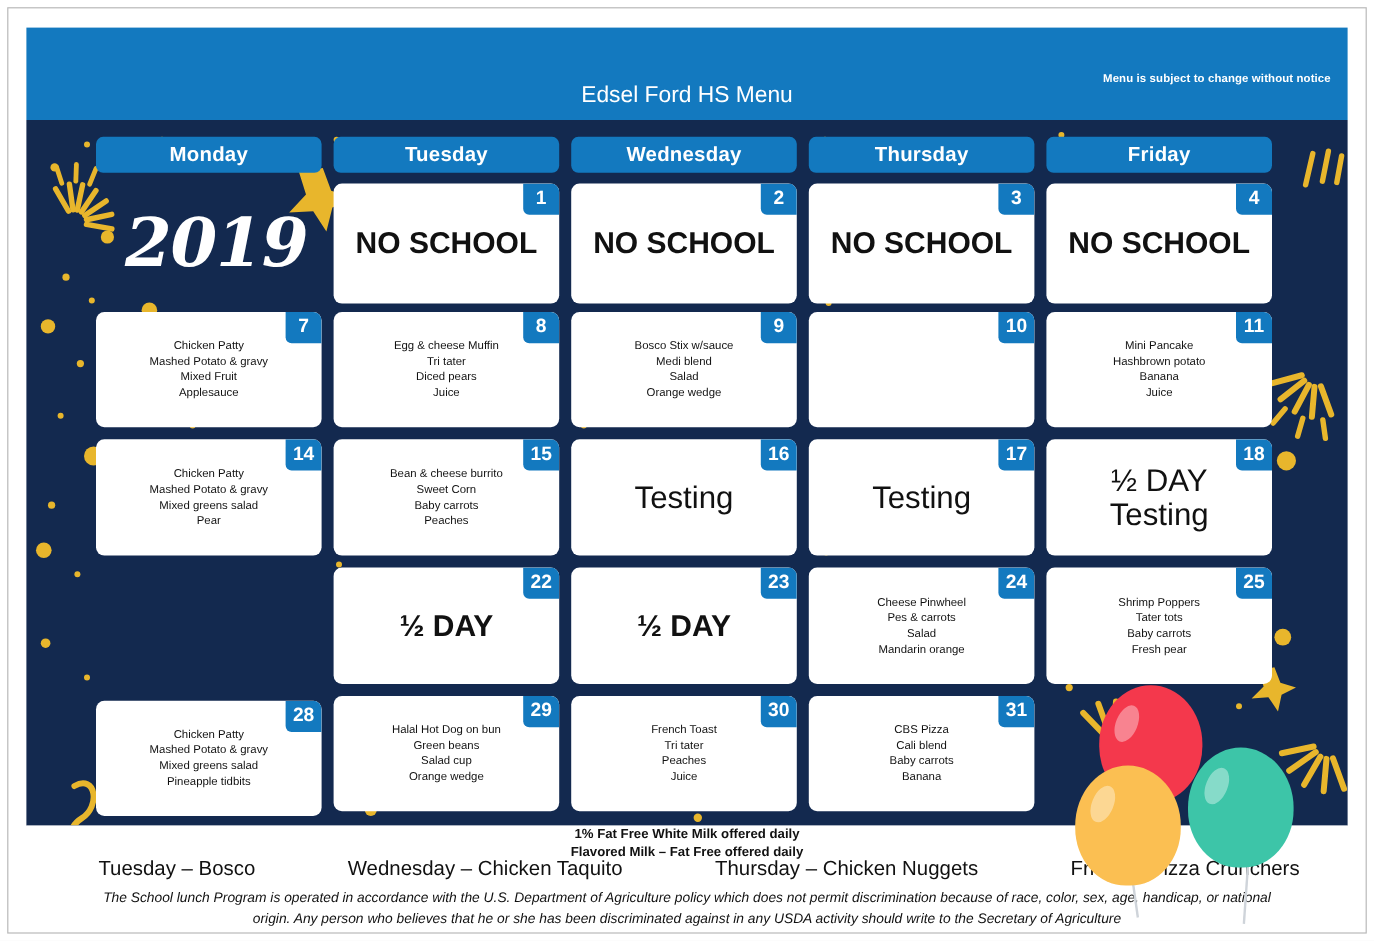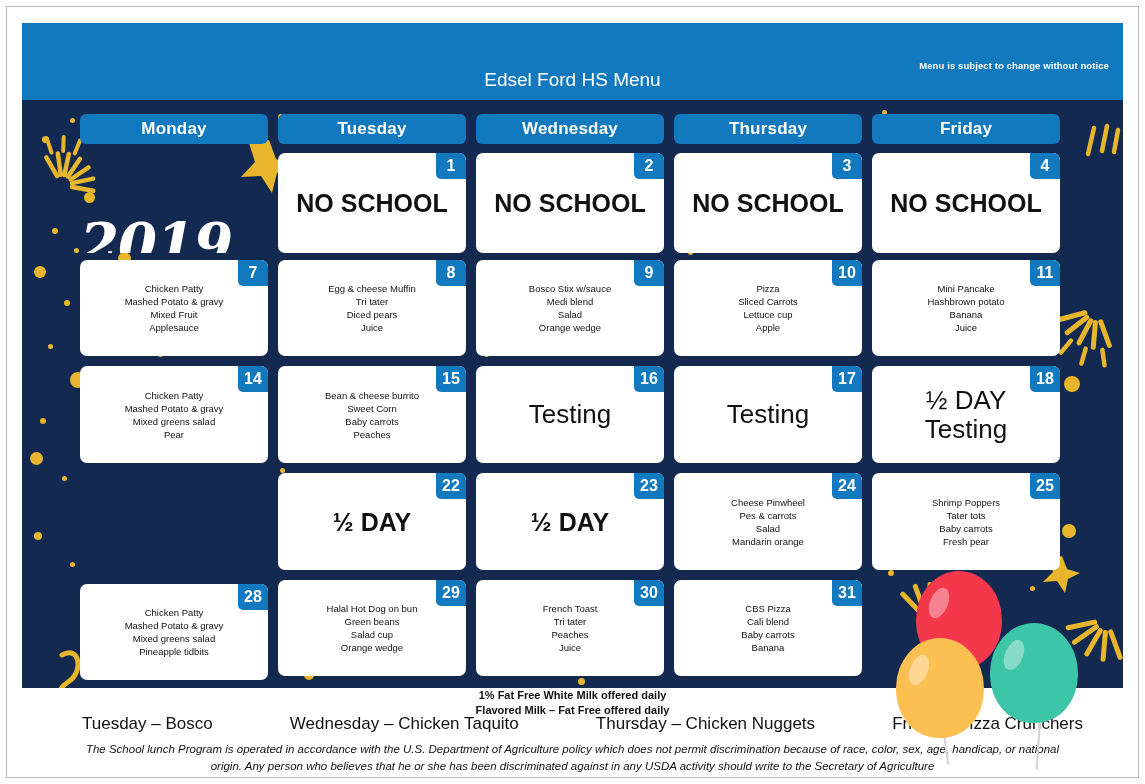--- a/index.html
+++ b/index.html
@@ -141,14 +141,13 @@
     position: absolute;
     left: 0; right: 12px; top: 50%;
     transform: translateY(-50%);
-    text-align: left;
+    text-align: right;
     color: #ffffff;
     font-family: "DejaVu Serif", serif;
     font-style: italic;
     font-size: 56px;
     font-weight: bold;
     letter-spacing: -1px;
-    margin-top: 40px;
   }
 
   

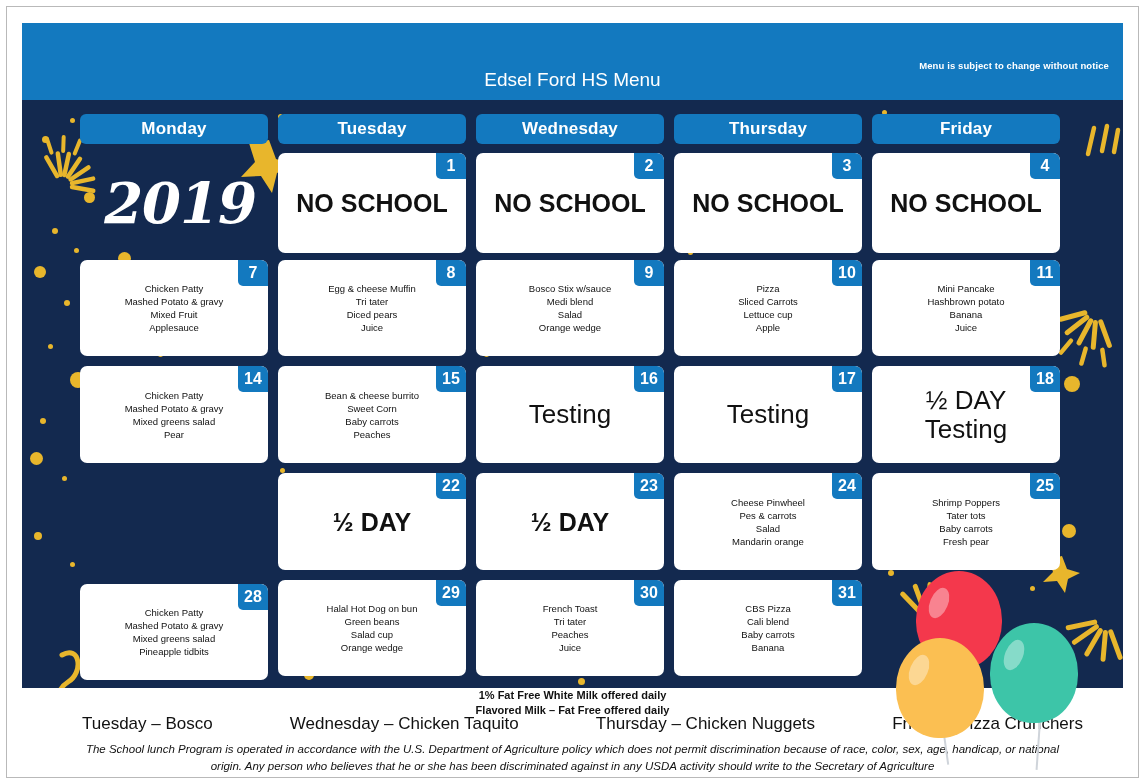--- a/index.html
+++ b/index.html
@@ -369,12 +369,6 @@
       </div>
       <div class="cell" style="left:652px;top:160px;width:188px;height:96px;">
         <div class="daynum">10</div>
-        <div class="menu-list">
-            <span class="mi">Pizza</span>
-            <span class="mi">Sliced Carrots</span>
-            <span class="mi">Lettuce cup</span>
-            <span class="mi">Apple</span>
-          </div>
       </div>
       <div class="cell" style="left:850px;top:160px;width:188px;height:96px;">
         <div class="daynum">11</div>

